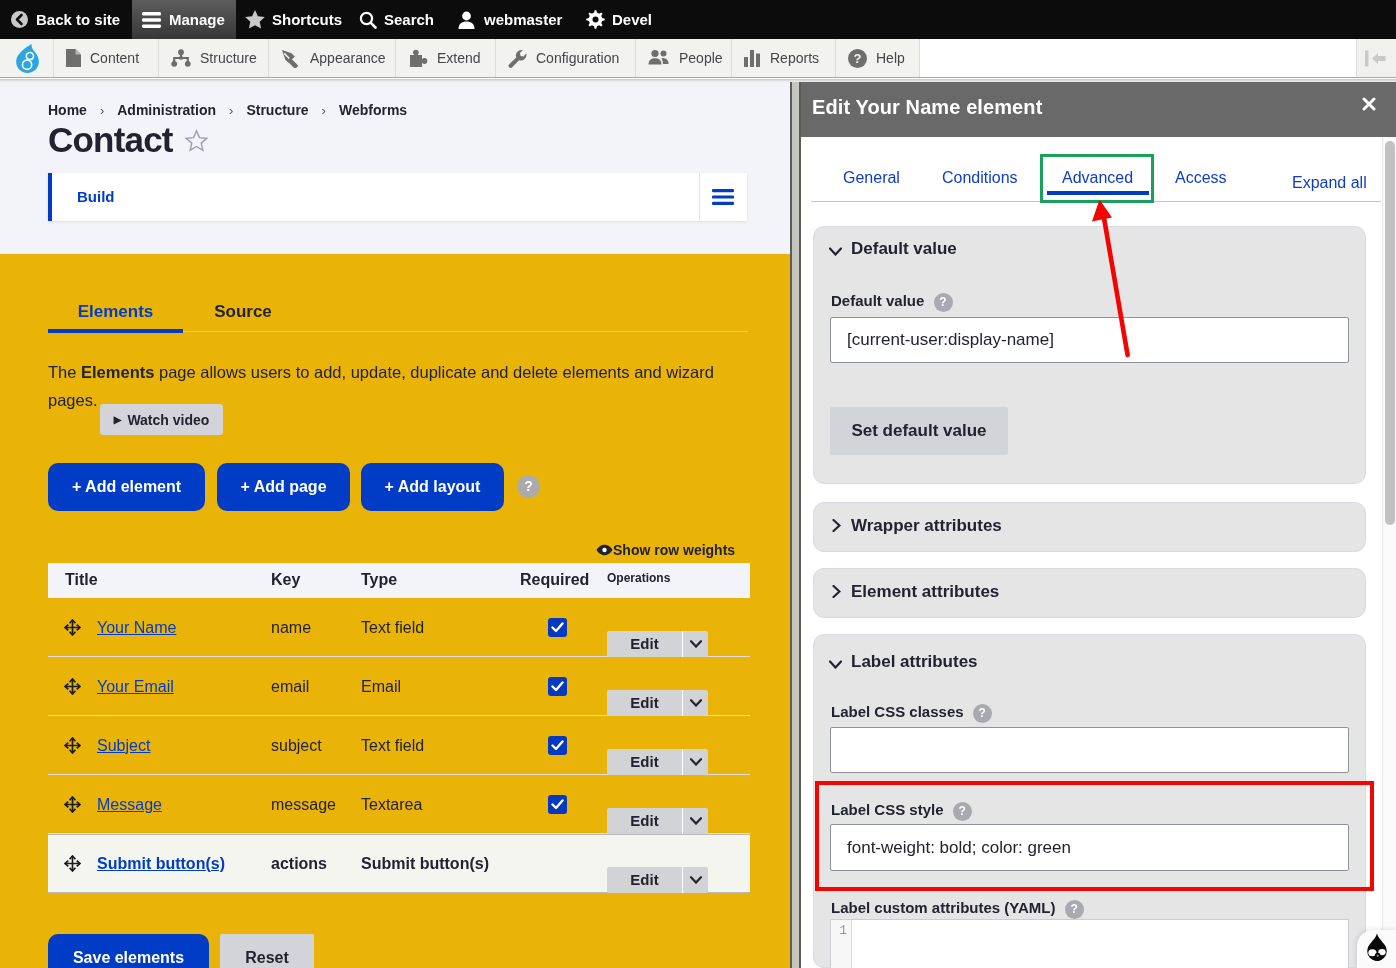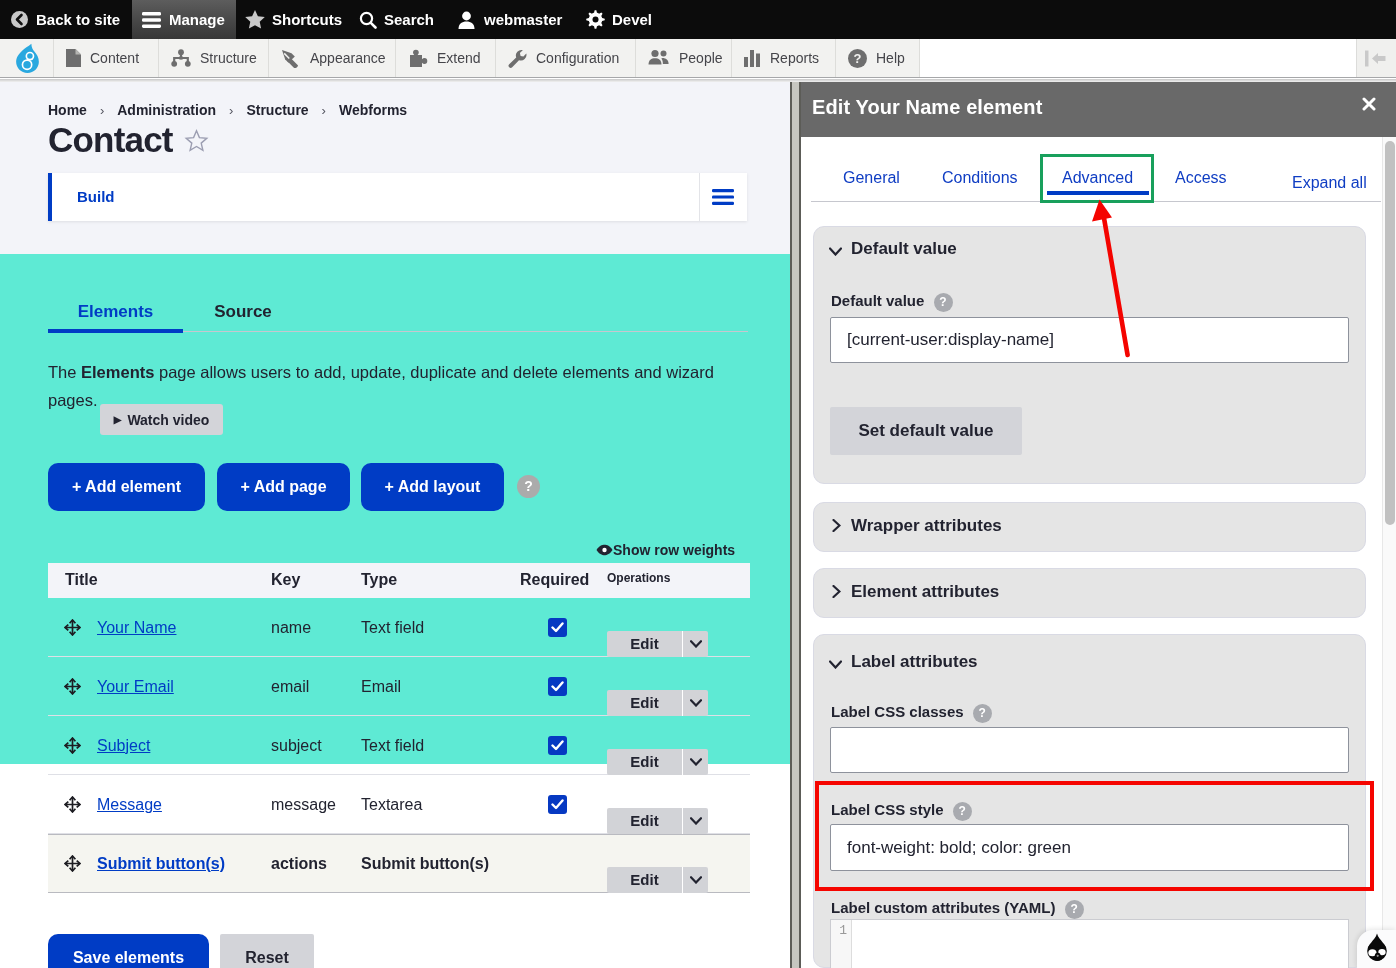--- a/index.html
+++ b/index.html
@@ -15,7 +15,7 @@
 .tl-item { position:absolute; top:0; height:38px; display:flex; align-items:center; gap:9px; color:#45454a; font-size:14px; border-left:1px solid #ddddda; padding-left:12px; }
 #toolbar-shadow { position:absolute; left:0; top:79px; width:1396px; height:4px; background:linear-gradient(180deg,rgba(0,0,0,0.22),rgba(0,0,0,0)); }
 
-#main { position:absolute; left:0; top:82px; width:790px; height:682px; background:#5eead4; }
+#main { position:absolute; left:0; top:82px; width:790px; height:886px; background:#eab308; }
 #head-gray { position:absolute; left:0; top:0; width:790px; height:172px; background:#f3f4f9; }
 .crumb { font-size:14px; font-weight:bold; color:#222330; text-decoration:none; }
 .crumb-sep { color:#545560; font-size:13px; font-weight:normal; padding:0 13px; }

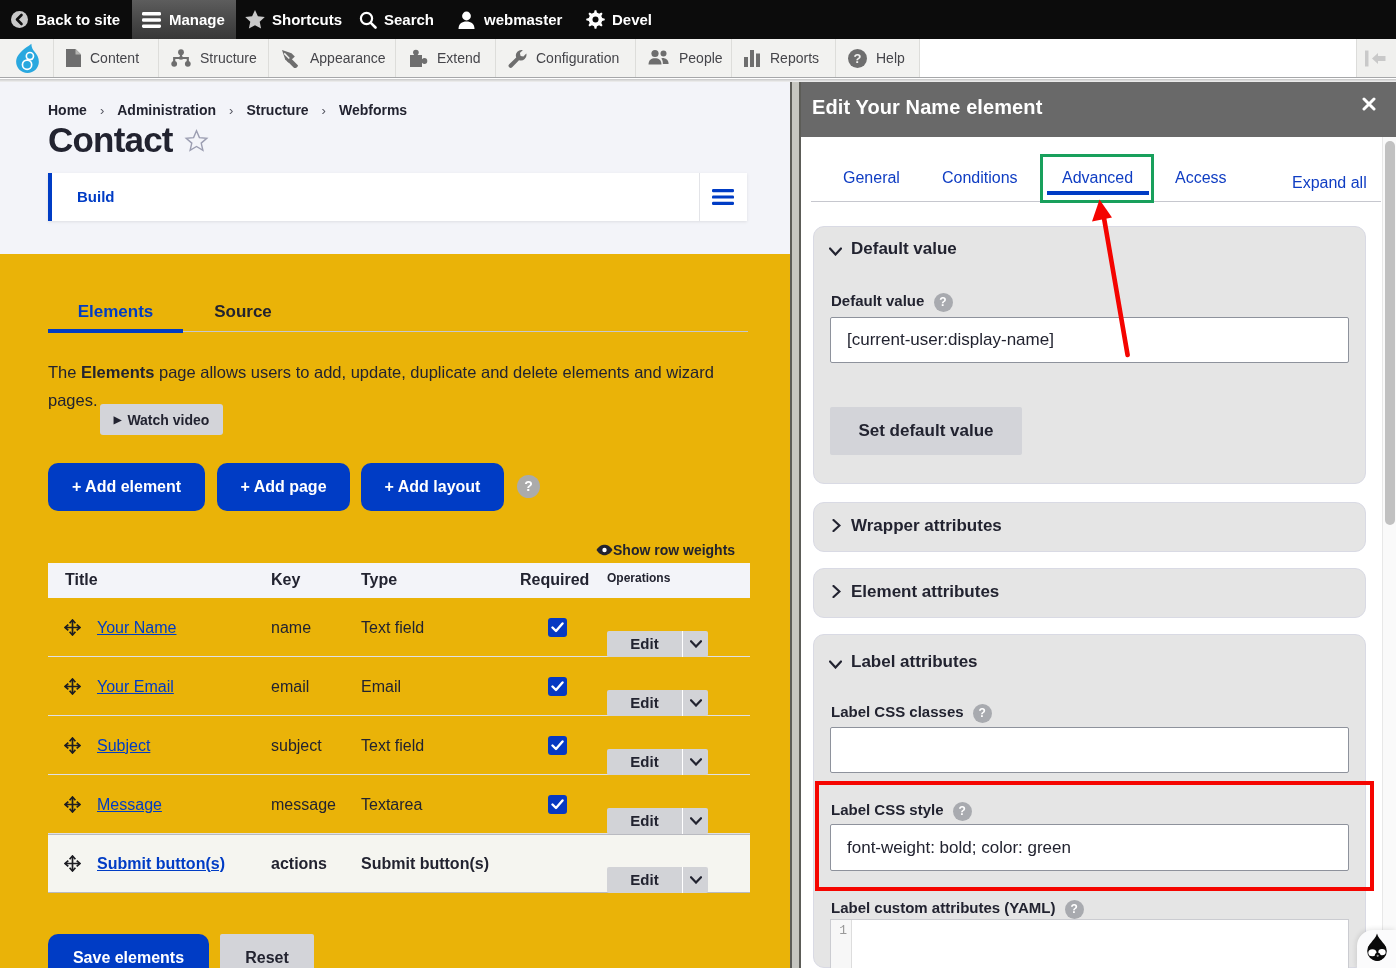--- a/index.html
+++ b/index.html
@@ -354,7 +354,7 @@
     <div class="summary" style="position:absolute; left:37px; top:12px;">Default value</div>
     <div class="flabel" style="position:absolute; left:17px; top:65px;">Default value <span class="helpc" style="margin-left:5px;">?</span></div>
     <div class="tinput" style="left:16px; top:90px; width:519px; height:46px;">[current-user:display-name]</div>
-    <div class="btn-gray" style="left:16px; top:180px; width:192px; height:48px; font-size:17px;">Set default value</div>
+    <div class="btn-gray" style="left:16px; top:180px; width:178px; height:48px; font-size:17px;">Set default value</div>
   </div>
 
   <div class="details" style="top:486px; height:50px;">

